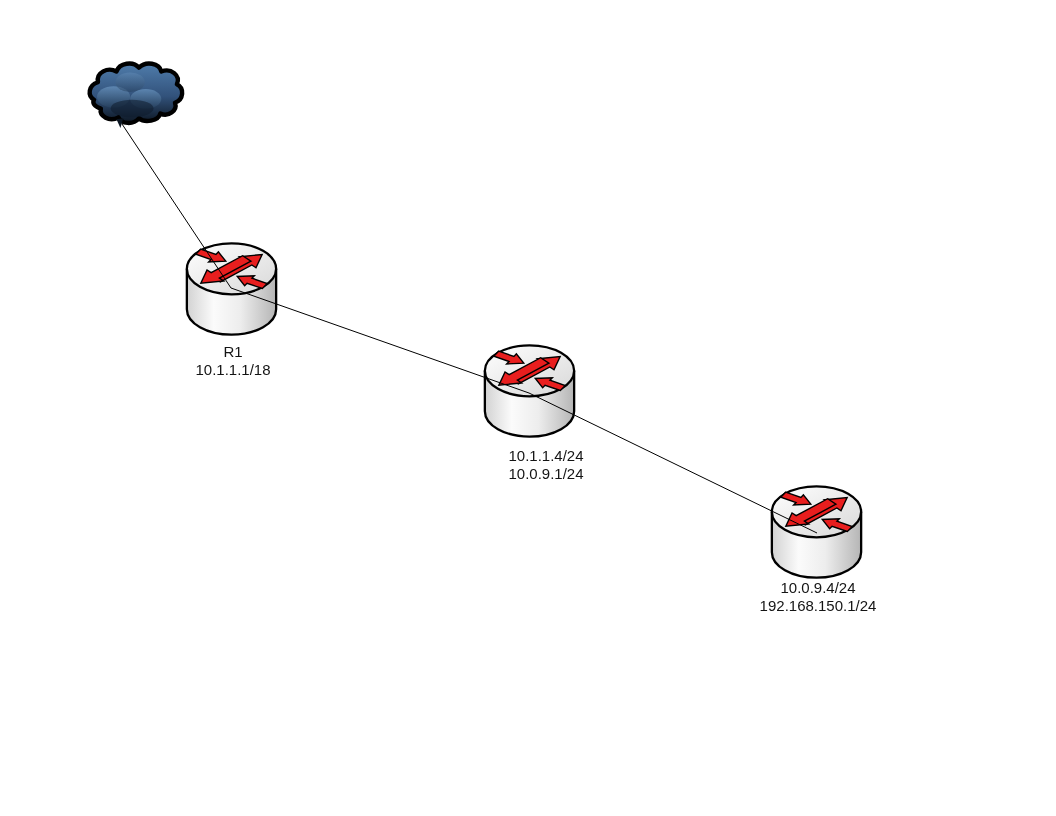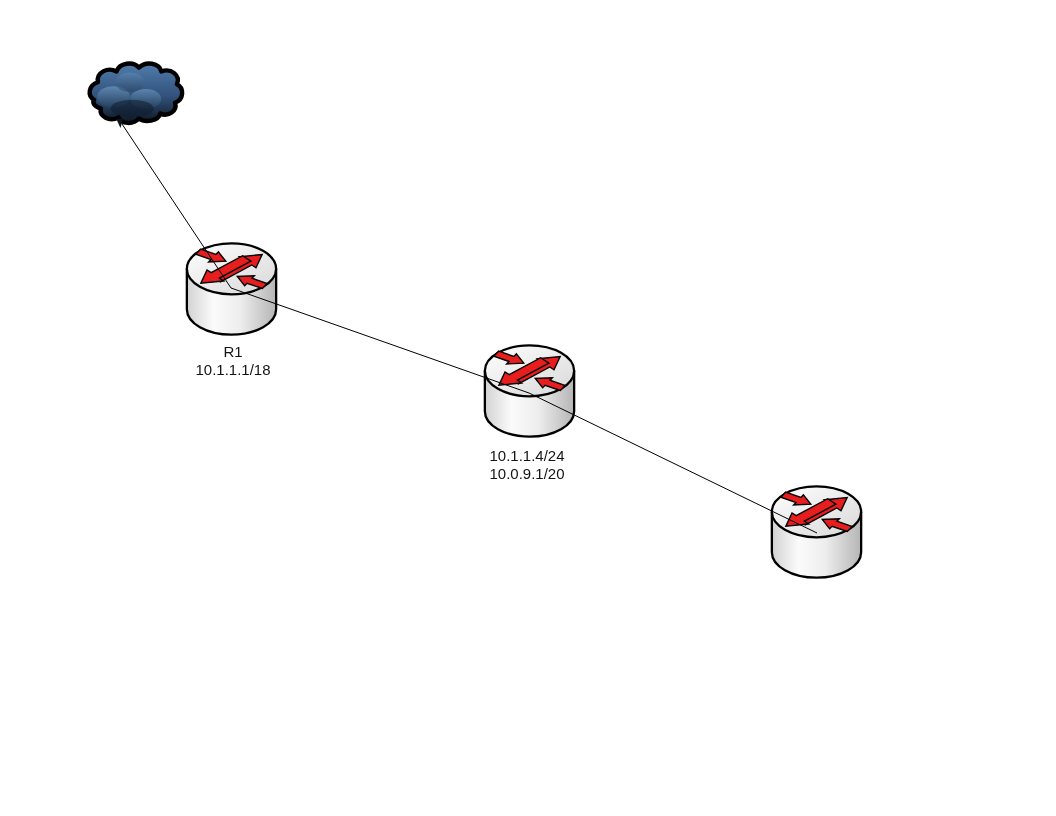--- a/index.html
+++ b/index.html
@@ -95,7 +95,7 @@
     <div>R1</div>
     <div>10.1.1.1/18</div>
   </div>
-  <div class="node-label" style="left:527px;top:447px;">
+  <div class="node-label" style="left:546px;top:447px;">
     <div>10.1.1.4/24</div>
     <div>10.0.9.1/20</div>
   </div>

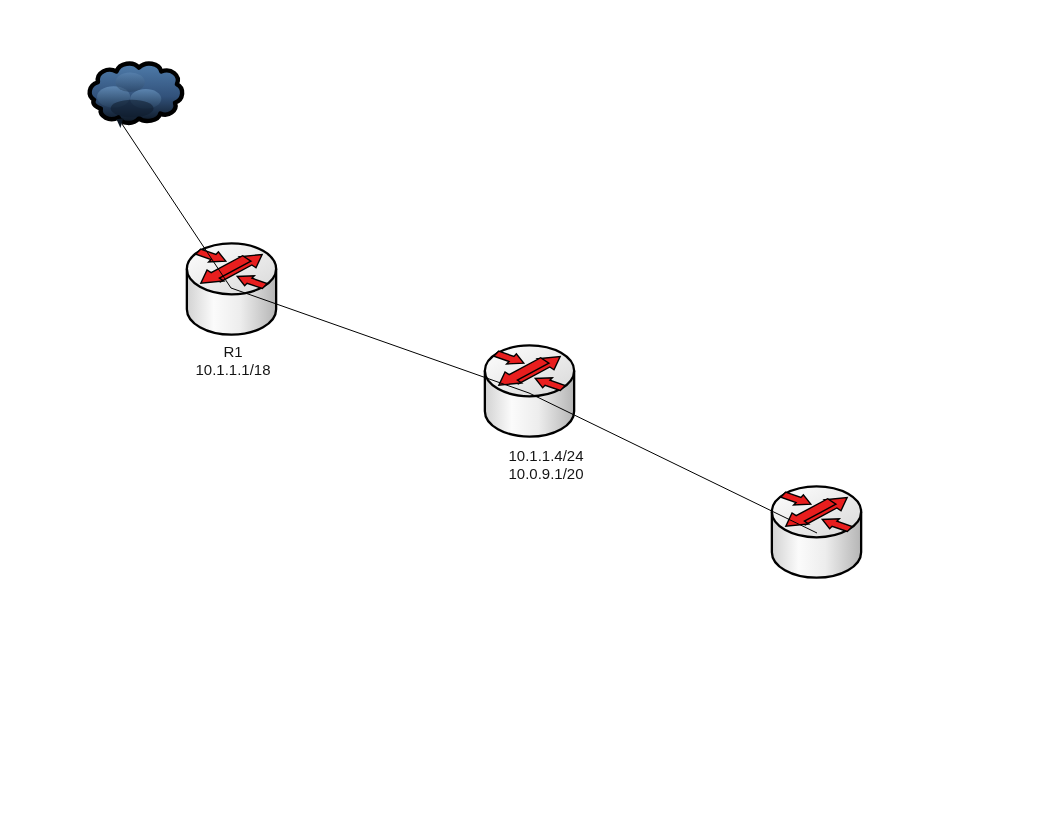--- a/index.html
+++ b/index.html
@@ -97,7 +97,7 @@
   </div>
   <div class="node-label" style="left:546px;top:447px;">
     <div>10.1.1.4/24</div>
-    <div>10.0.9.1/20</div>
+    <div>10.0.9.1/24</div>
   </div>
 
 </div>

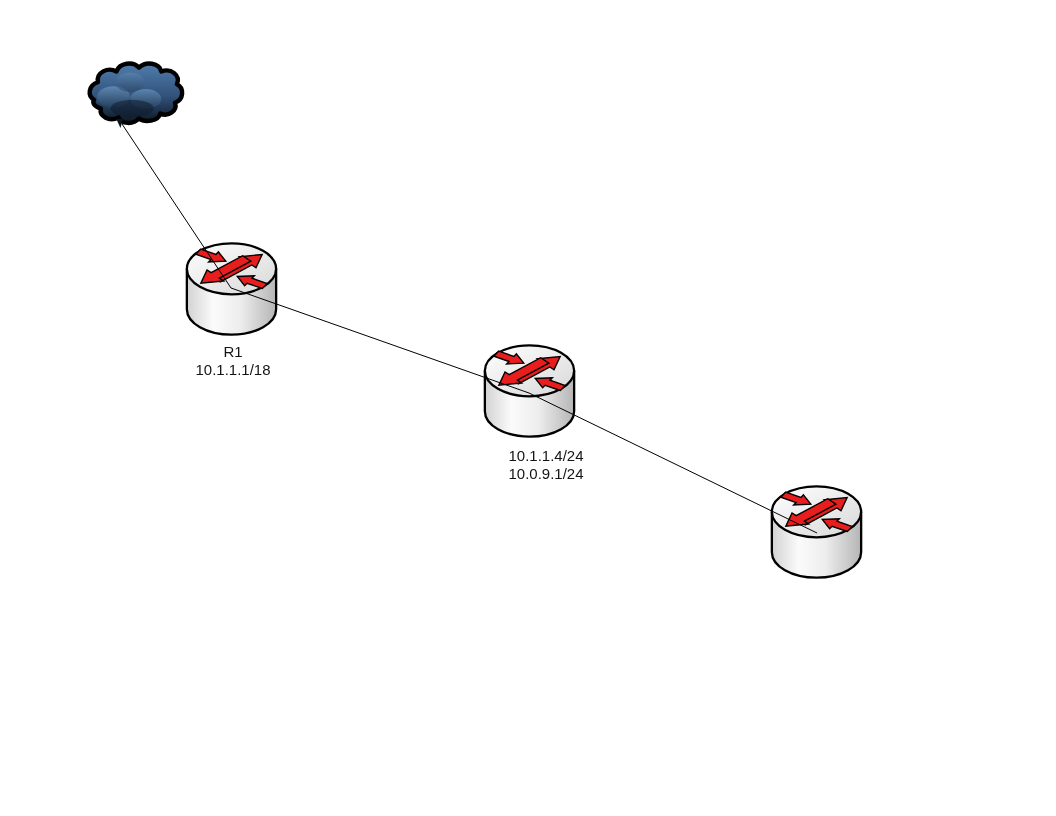--- a/index.html
+++ b/index.html
@@ -99,6 +99,10 @@
     <div>10.1.1.4/24</div>
     <div>10.0.9.1/24</div>
   </div>
+  <div class="node-label" style="left:818px;top:579px;">
+    <div>10.0.9.4/24</div>
+    <div>192.168.150.1/24</div>
+  </div>
 
 </div>
 

